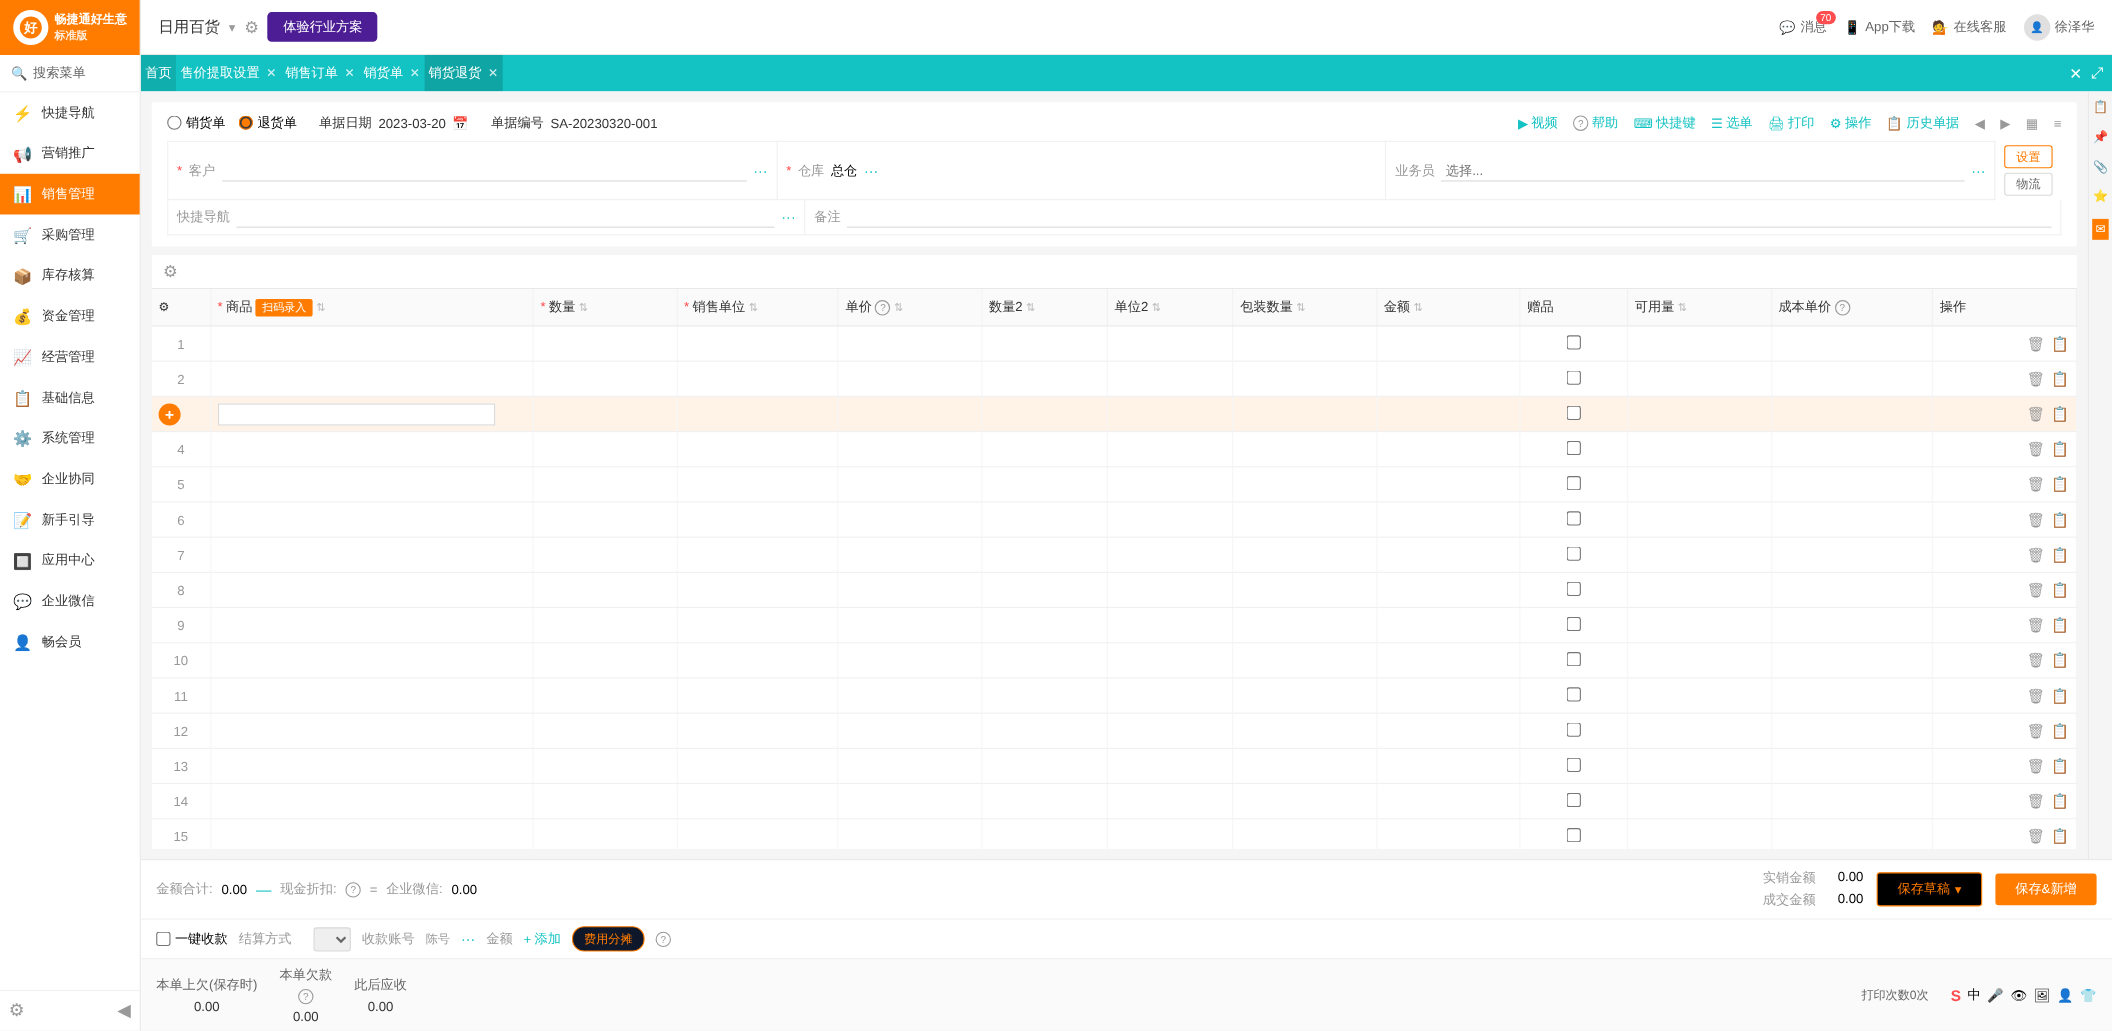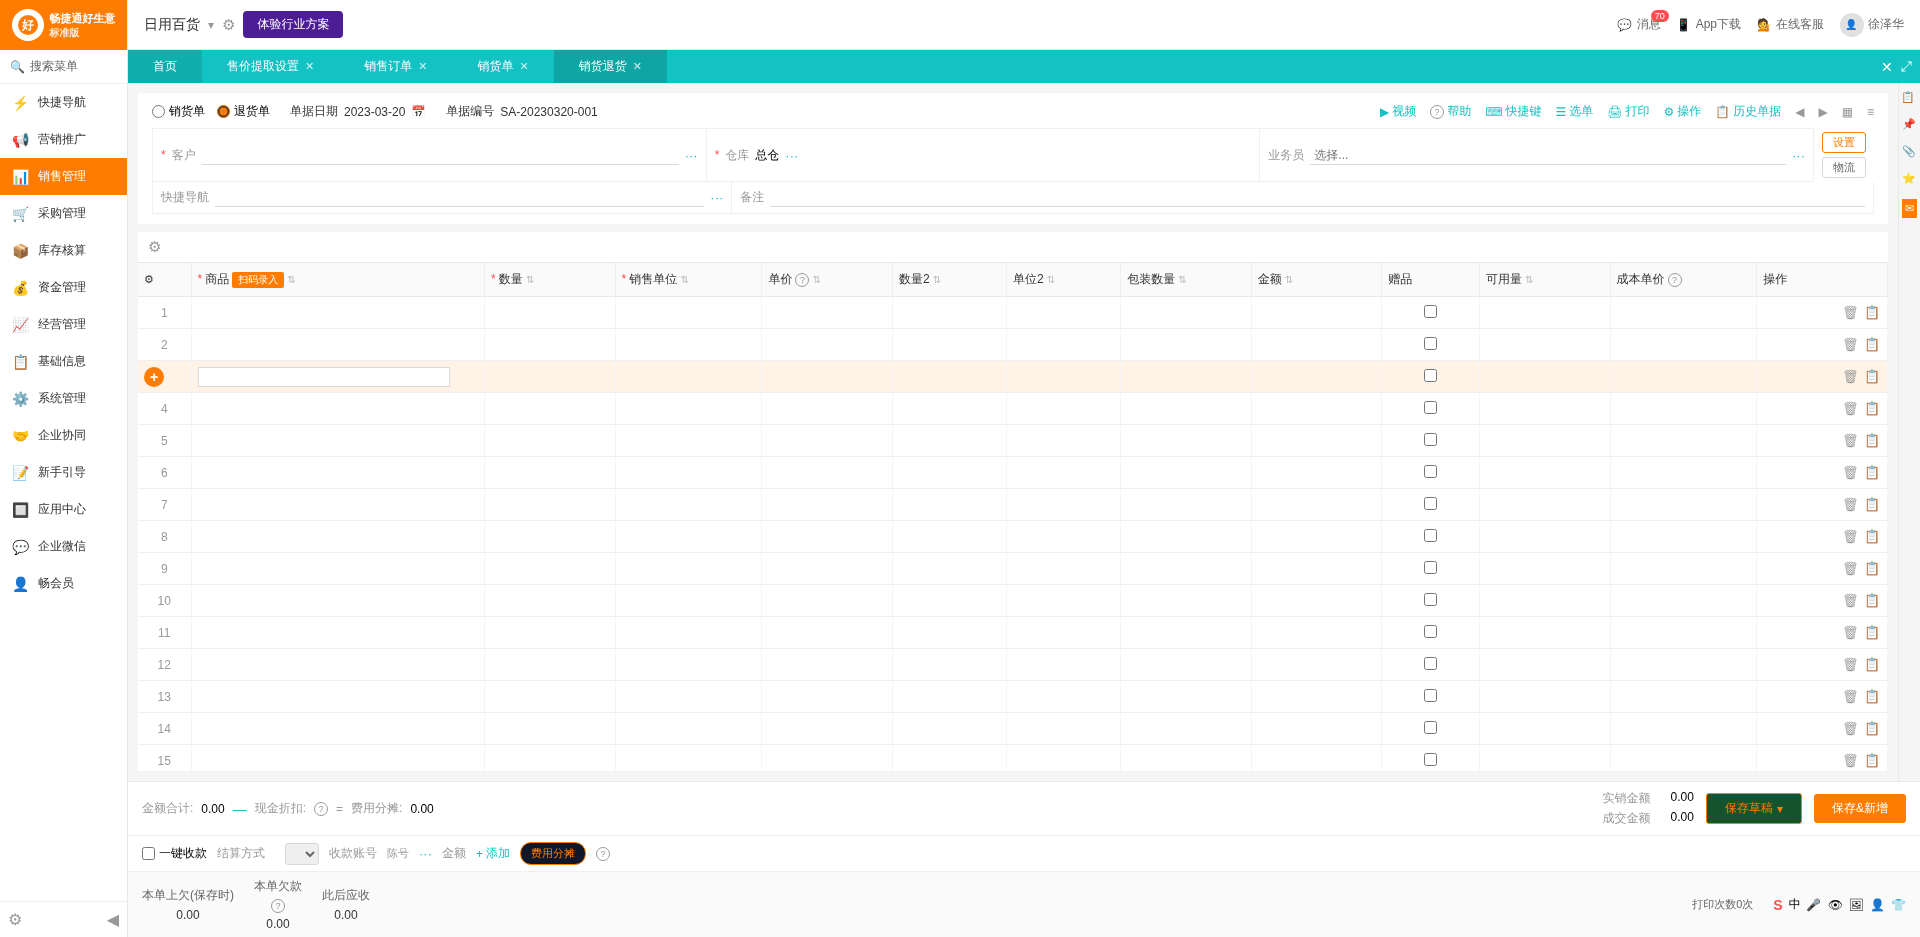--- a/index.html
+++ b/index.html
@@ -70,7 +70,7 @@
     .dots-link { color: #13c2c2; cursor: pointer; font-size: 13px; }
 
     .page-tabs { background: #13c2c2; display: flex; align-items: stretch; }
-    .page-tab { padding: 8px 25px; color: white; cursor: pointer; font-size: 13px; display: flex; align-items: center; gap: 6px; }
+    .page-tab { padding: 8px 4px; color: white; cursor: pointer; font-size: 13px; display: flex; align-items: center; gap: 6px; }
     .page-tab.home { background: rgba(0,0,0,0.1); }
     .tab-x { font-size: 11px; opacity: 0.8; }
     .page-tabs-right { margin-left: auto; display: flex; align-items: center; padding-right: 8px; gap: 8px; }

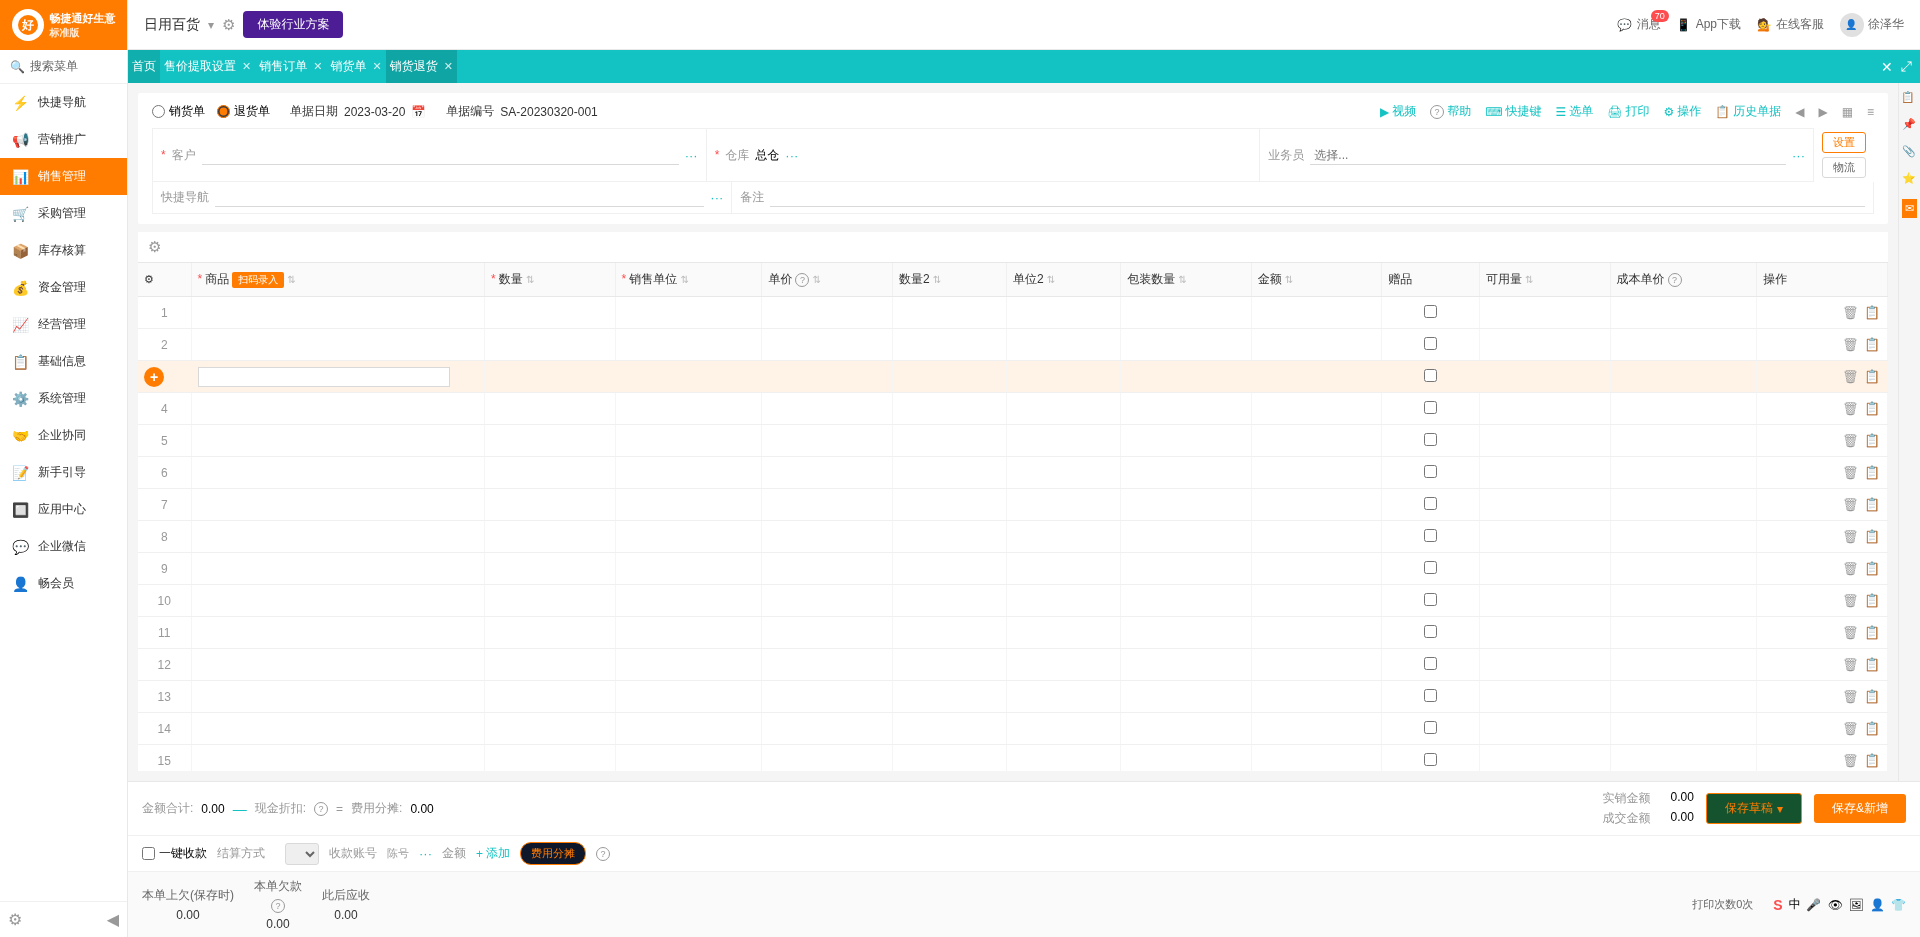--- a/index.html
+++ b/index.html
@@ -735,7 +735,7 @@
       <span class="gray">现金折扣:</span>
       <span class="help-icon">?</span>
       <span class="equals-icon">=</span>
-      <span class="gray">费用分摊:</span>
+      <span class="gray">企业微信:</span>
       <span>0.00</span>
 
       <div style="margin-left:auto;display:flex;align-items:center;gap:12px;">

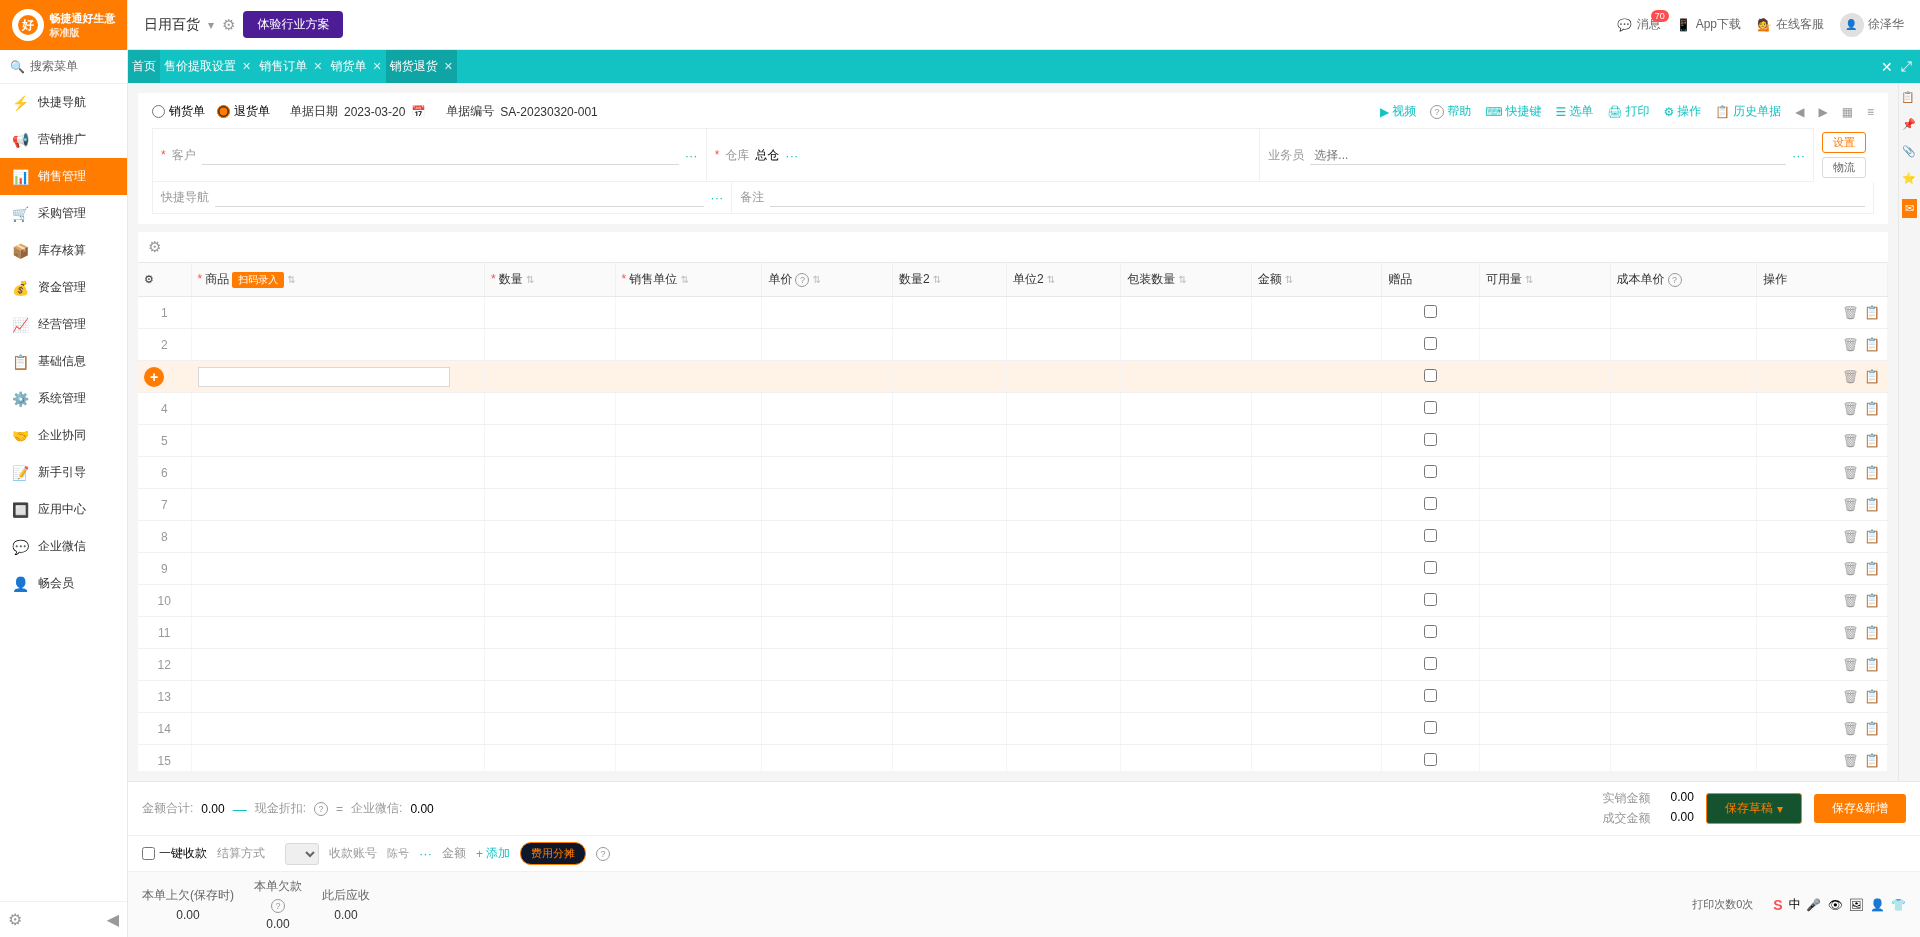--- a/index.html
+++ b/index.html
@@ -87,7 +87,7 @@
     .gray { color: #999; }
 
     .btn-orange { background: #ff7c00; color: white; border: none; padding: 6px 18px; border-radius: 3px; cursor: pointer; }
-    .btn-outline-orange { background: #14532d; color: #ff7c00; border: 1px solid #ff7c00; padding: 6px 18px; border-radius: 3px; cursor: pointer; display: flex; align-items: center; gap: 4px; }
+    .btn-outline-orange { background: #000000; color: #ff7c00; border: 1px solid #ff7c00; padding: 6px 18px; border-radius: 3px; cursor: pointer; display: flex; align-items: center; gap: 4px; }
   </style>
 </head>
 <body>

